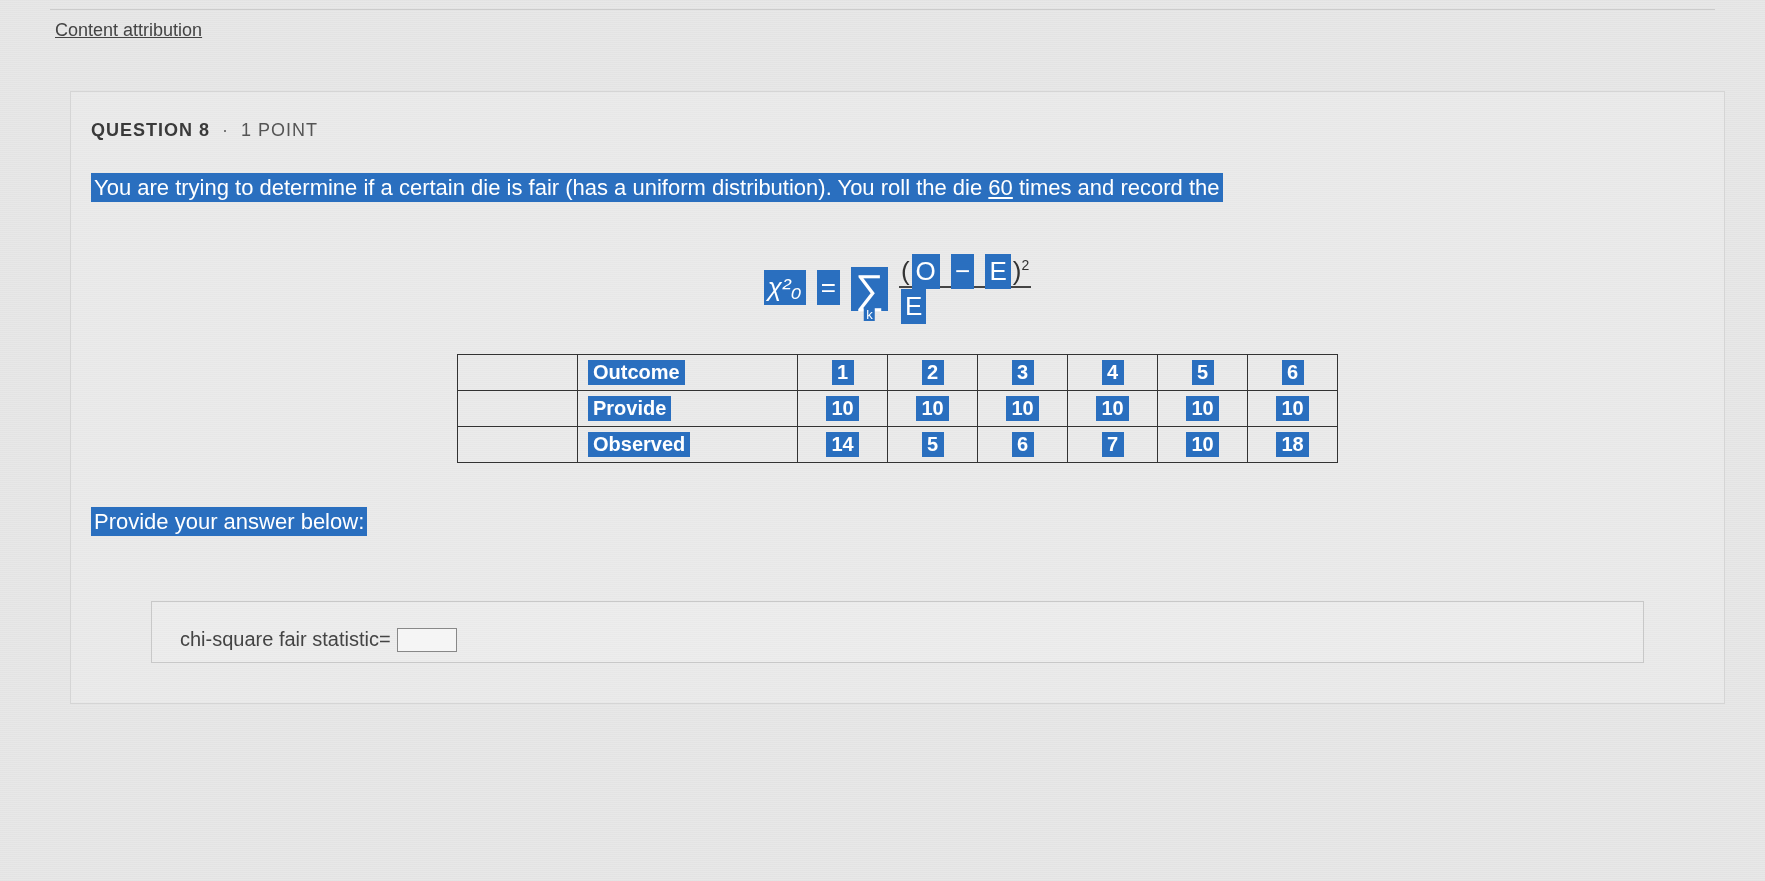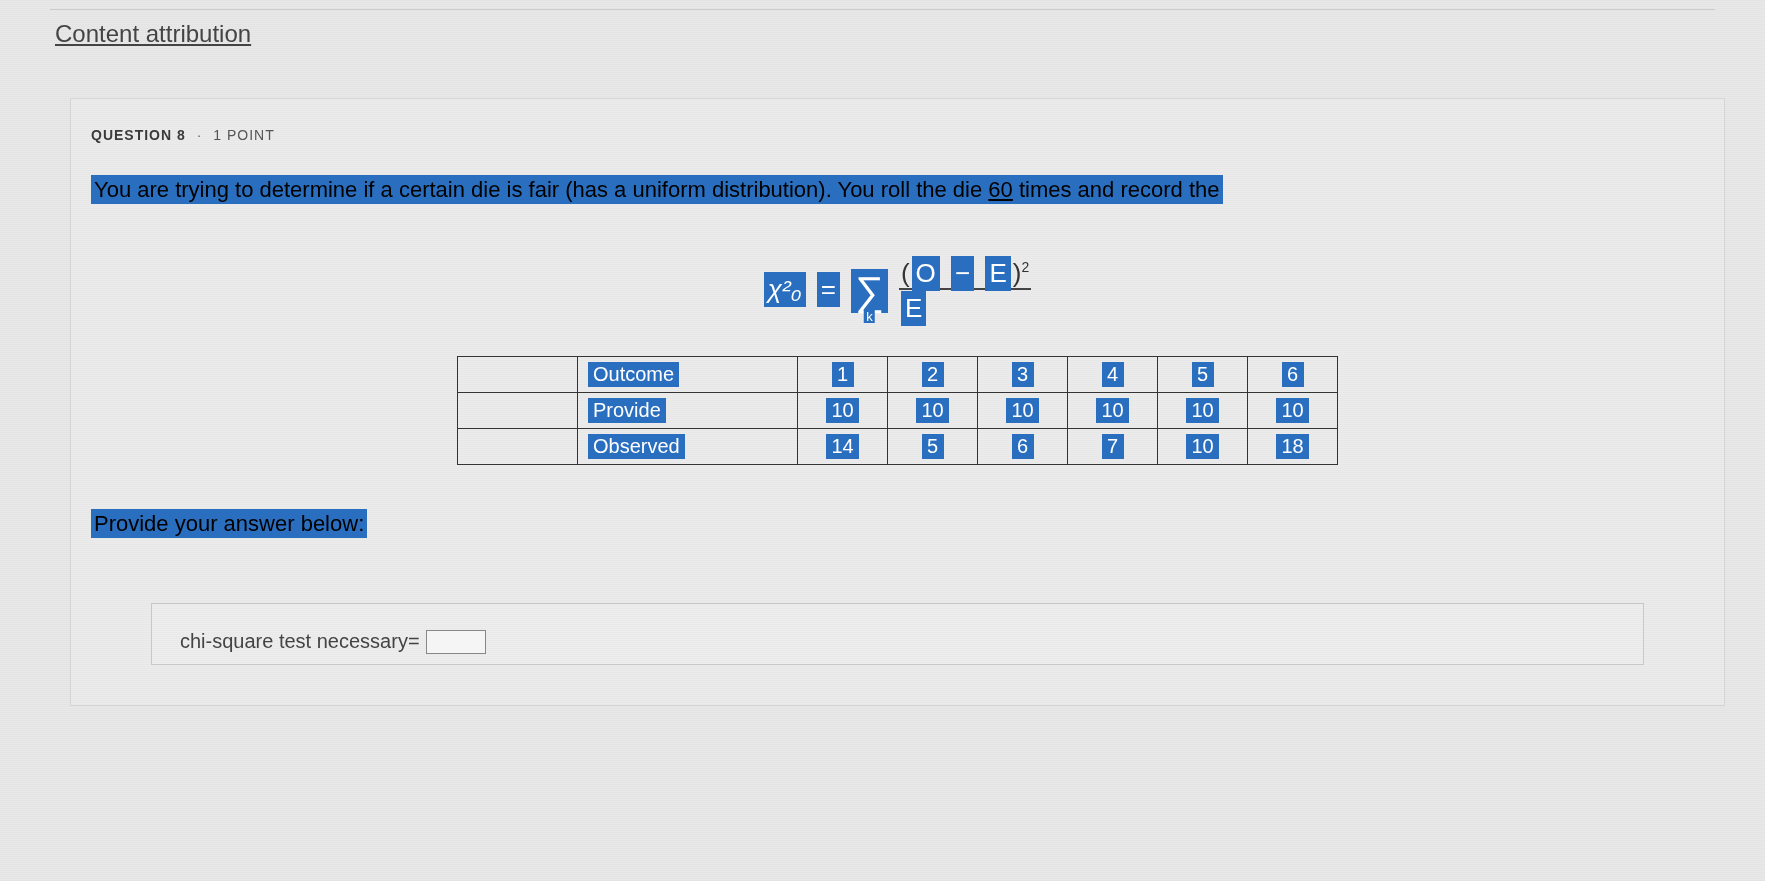--- a/index.html
+++ b/index.html
@@ -19,7 +19,7 @@
   }
   .attribution {
     margin-left: 55px;
-    font-size: 24px;
+    font-size: 18px;
     color: #444;
     text-decoration: underline;
     display: inline-block;

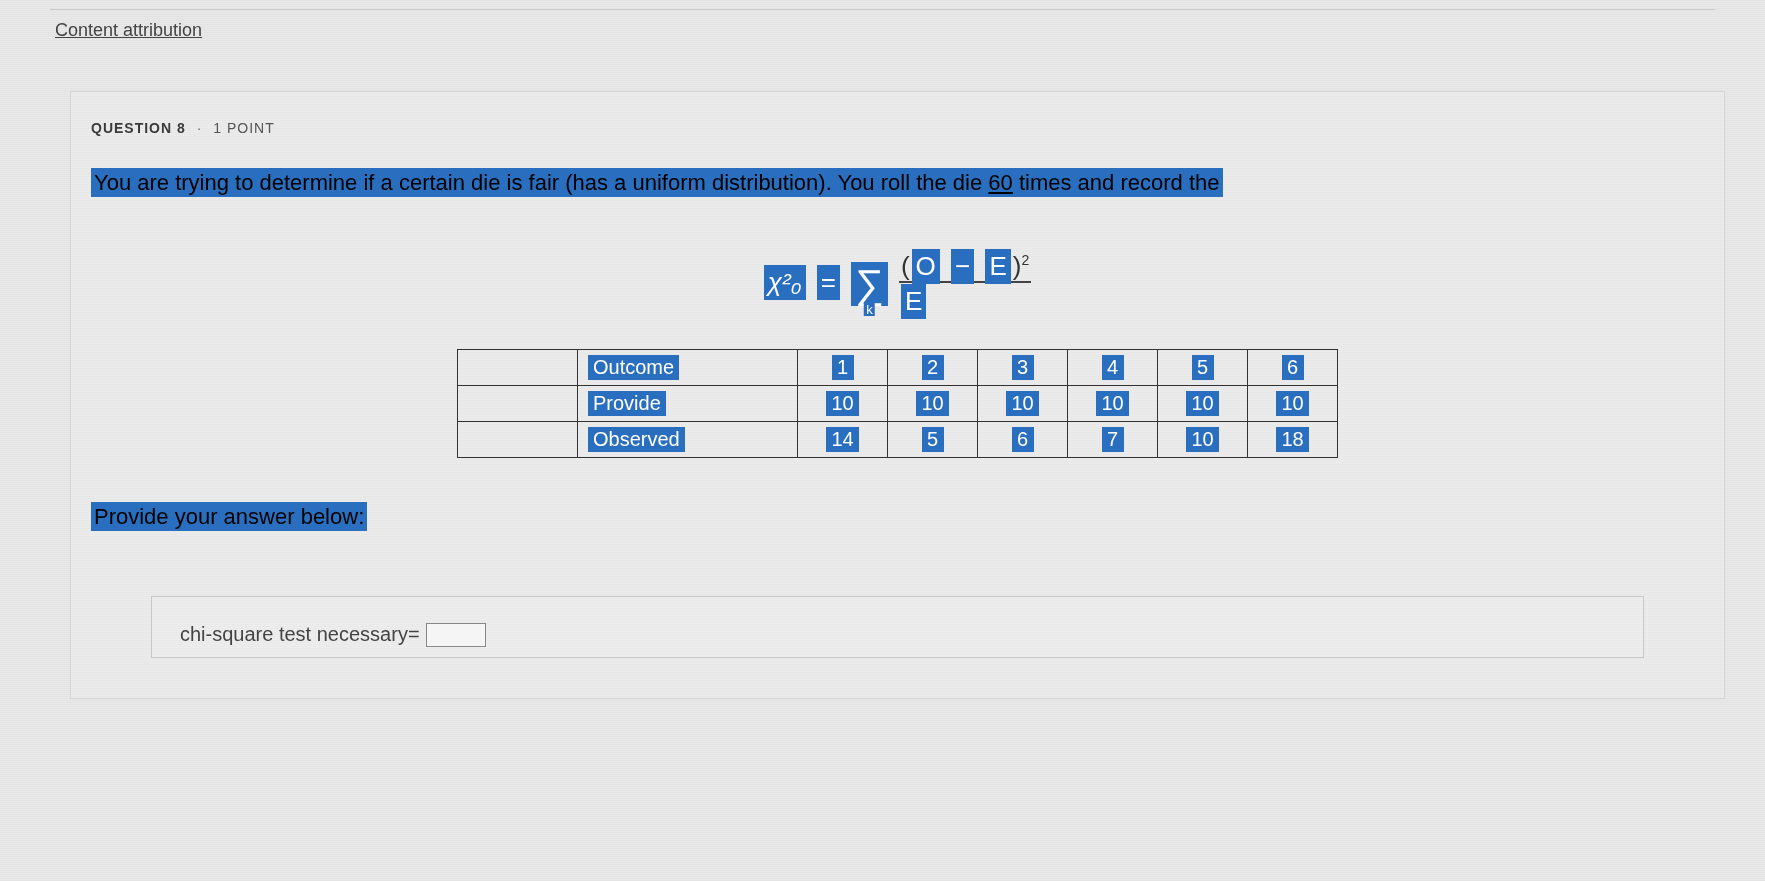--- a/index.html
+++ b/index.html
@@ -32,7 +32,7 @@
     padding: 28px 20px 40px 20px;
   }
   .question-header {
-    font-size: 14px;
+    font-size: 18px;
     letter-spacing: 1px;
     color: #3a3a3a;
     margin-bottom: 28px;

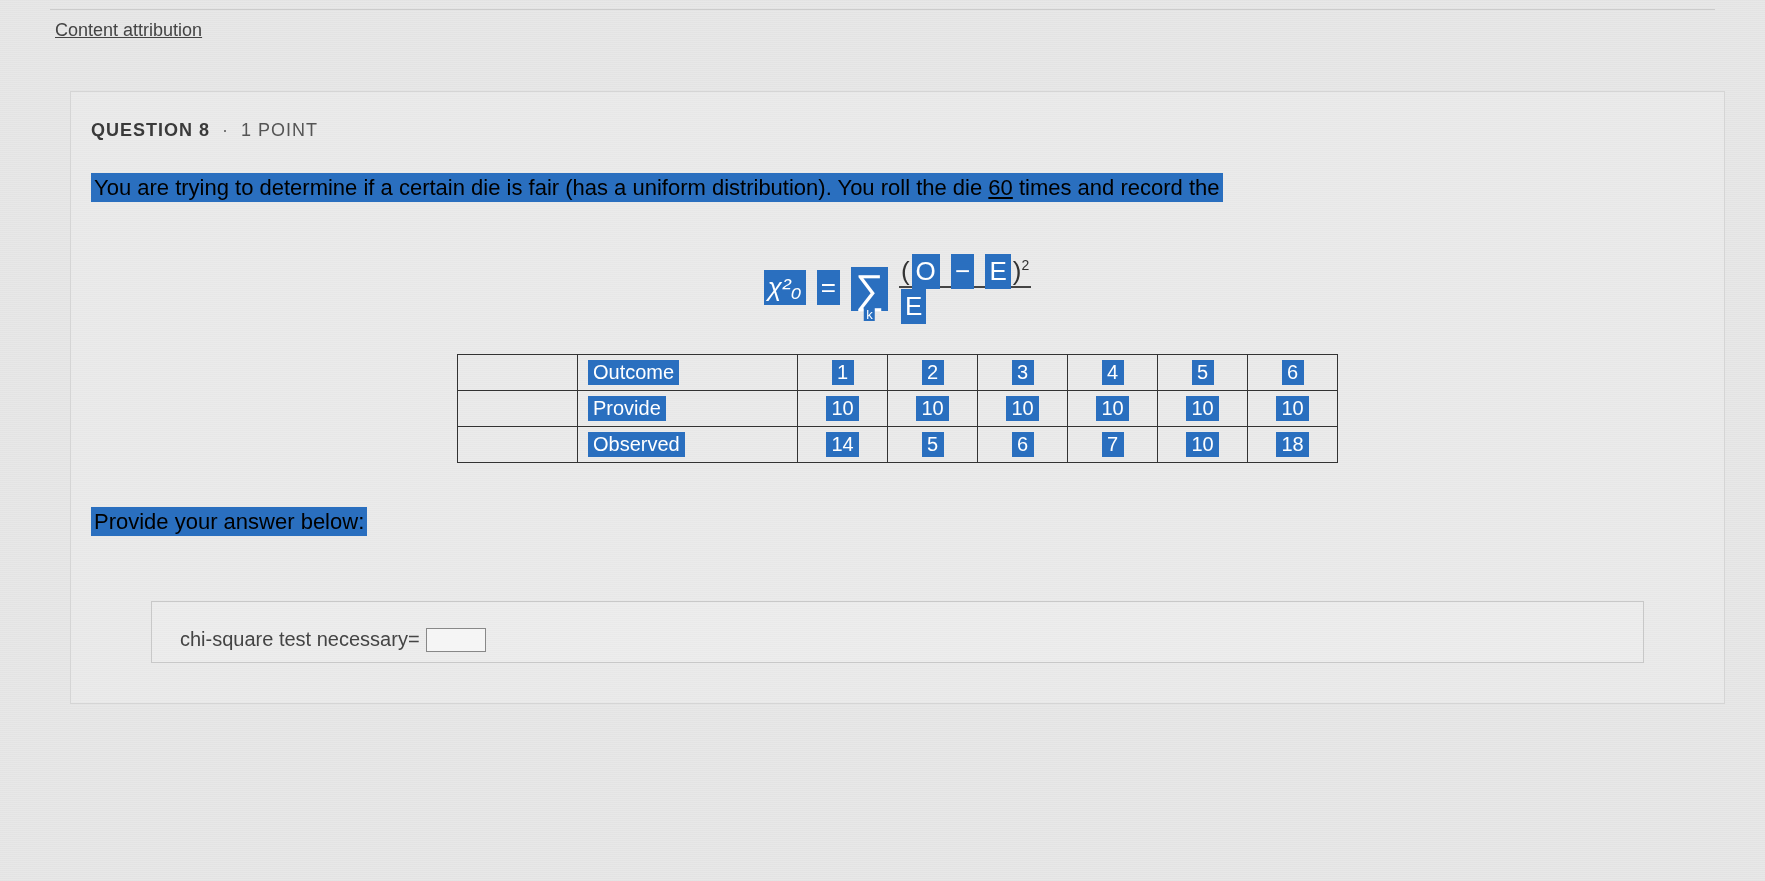--- a/index.html
+++ b/index.html
@@ -42,7 +42,7 @@
   .question-header .pts { color: #555; }
   .highlighted {
     background: #2a6fbf;
-    color: #000000;
+    color: #ffffff;
     padding: 2px 3px;
     font-size: 22px;
     line-height: 1.7;

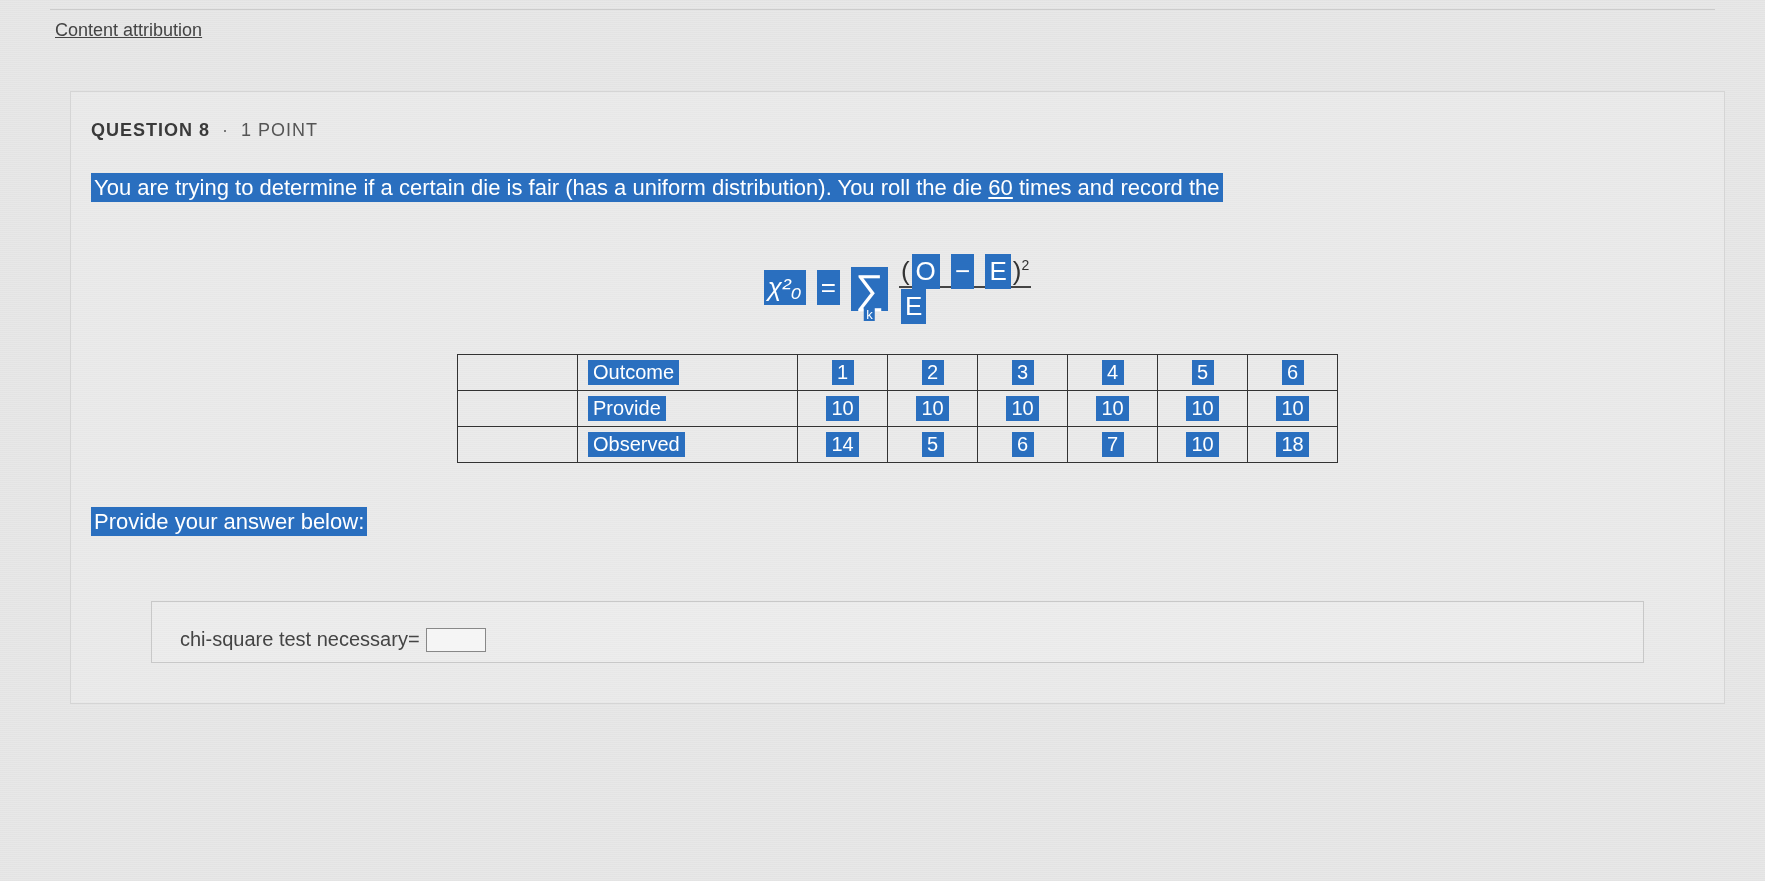--- a/index.html
+++ b/index.html
@@ -65,6 +65,7 @@
   .data-table {
     margin: 0 auto 40px auto;
     border-collapse: collapse;
+    font-weight: bold;
   }
   .data-table td {
     border: 1px solid #333;

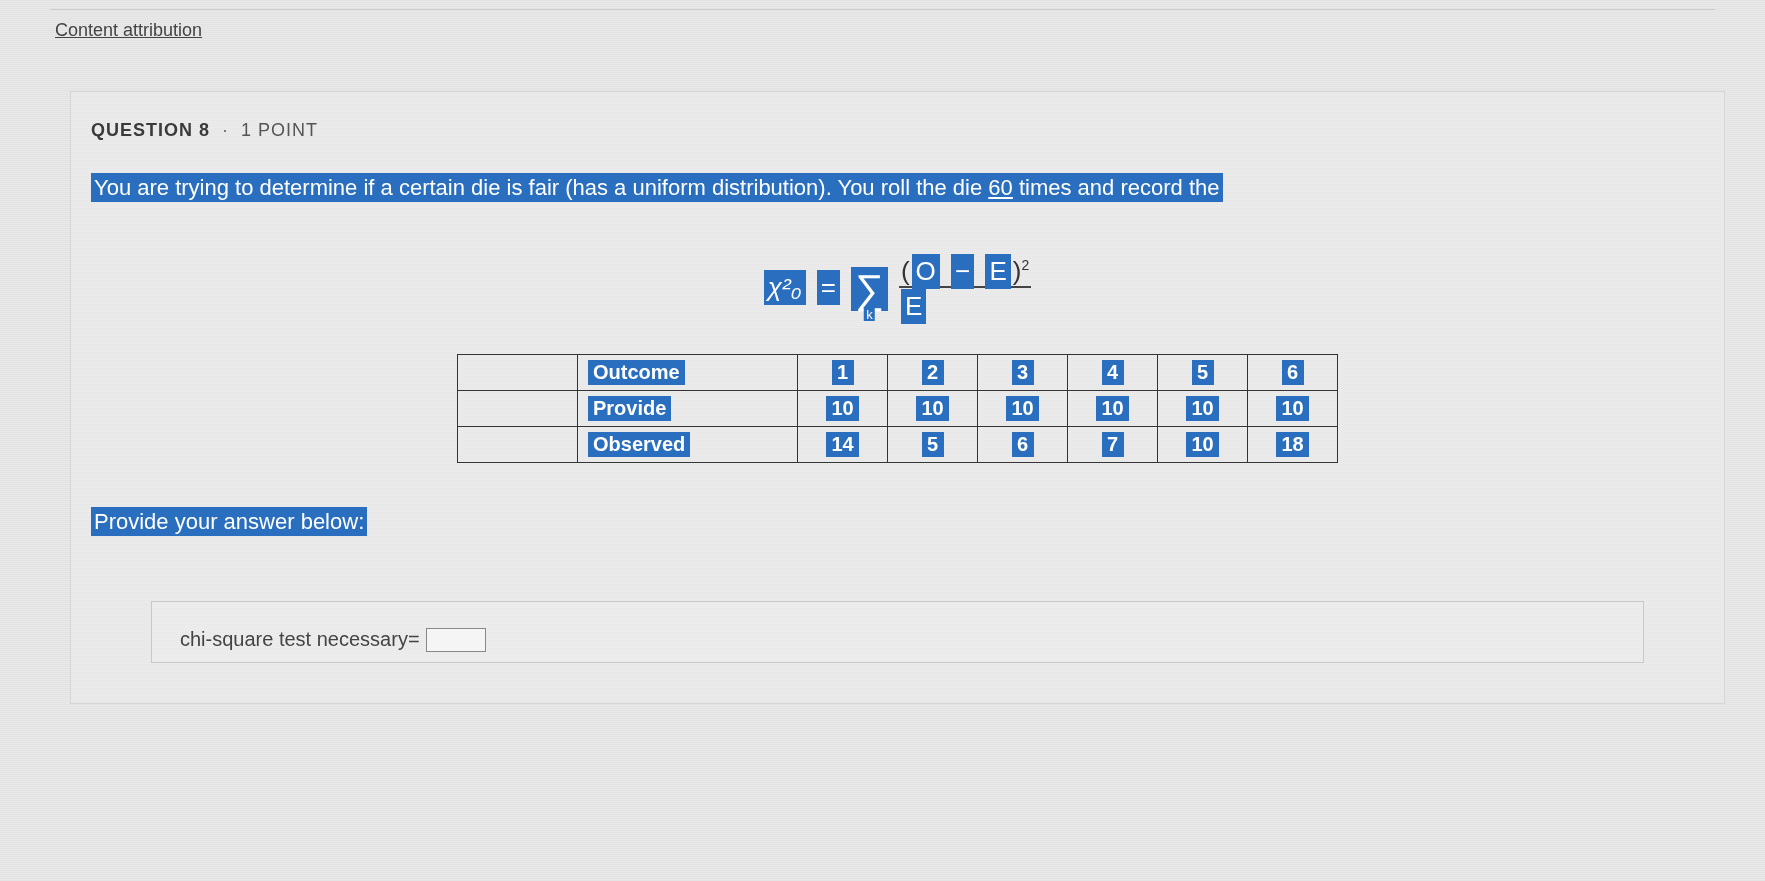--- a/index.html
+++ b/index.html
@@ -176,7 +176,7 @@
 
   <div class="answer-box">
     <div class="answer-line">
-      <span>chi-square test necessary=</span>
+      <span>chi-square fair statistic=</span>
       <input class="answer-input" type="text" value="" style="">
     </div>
   </div>

